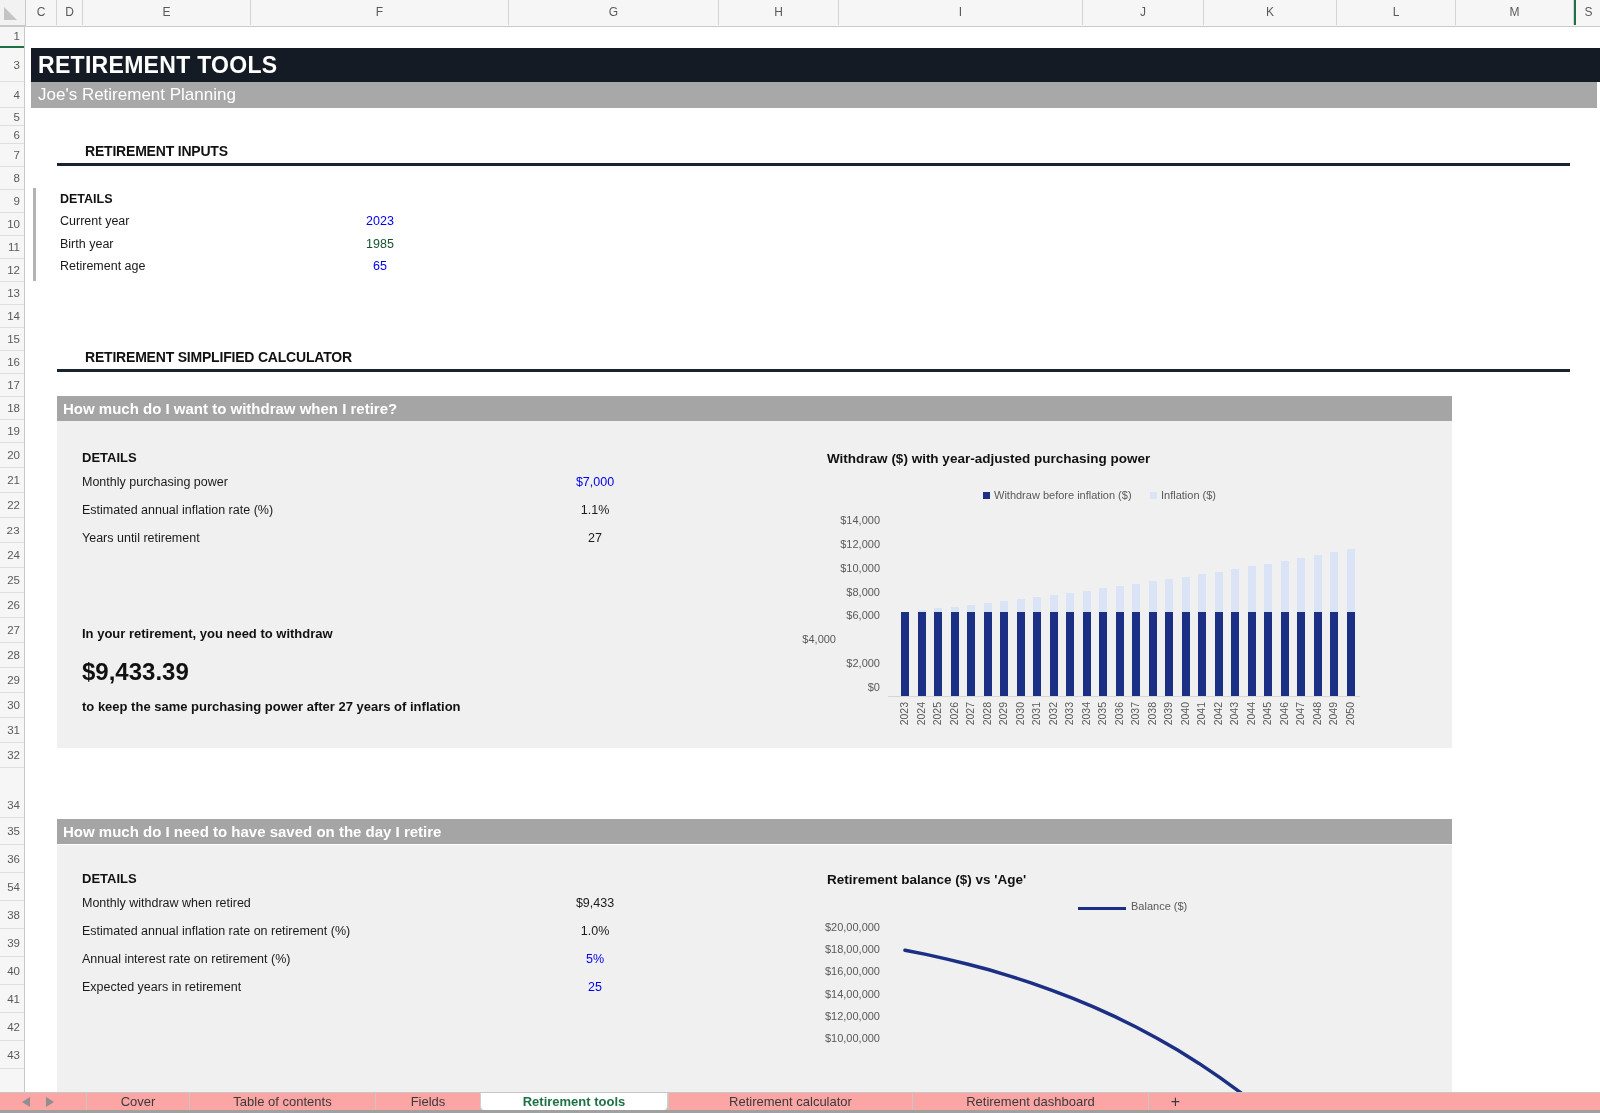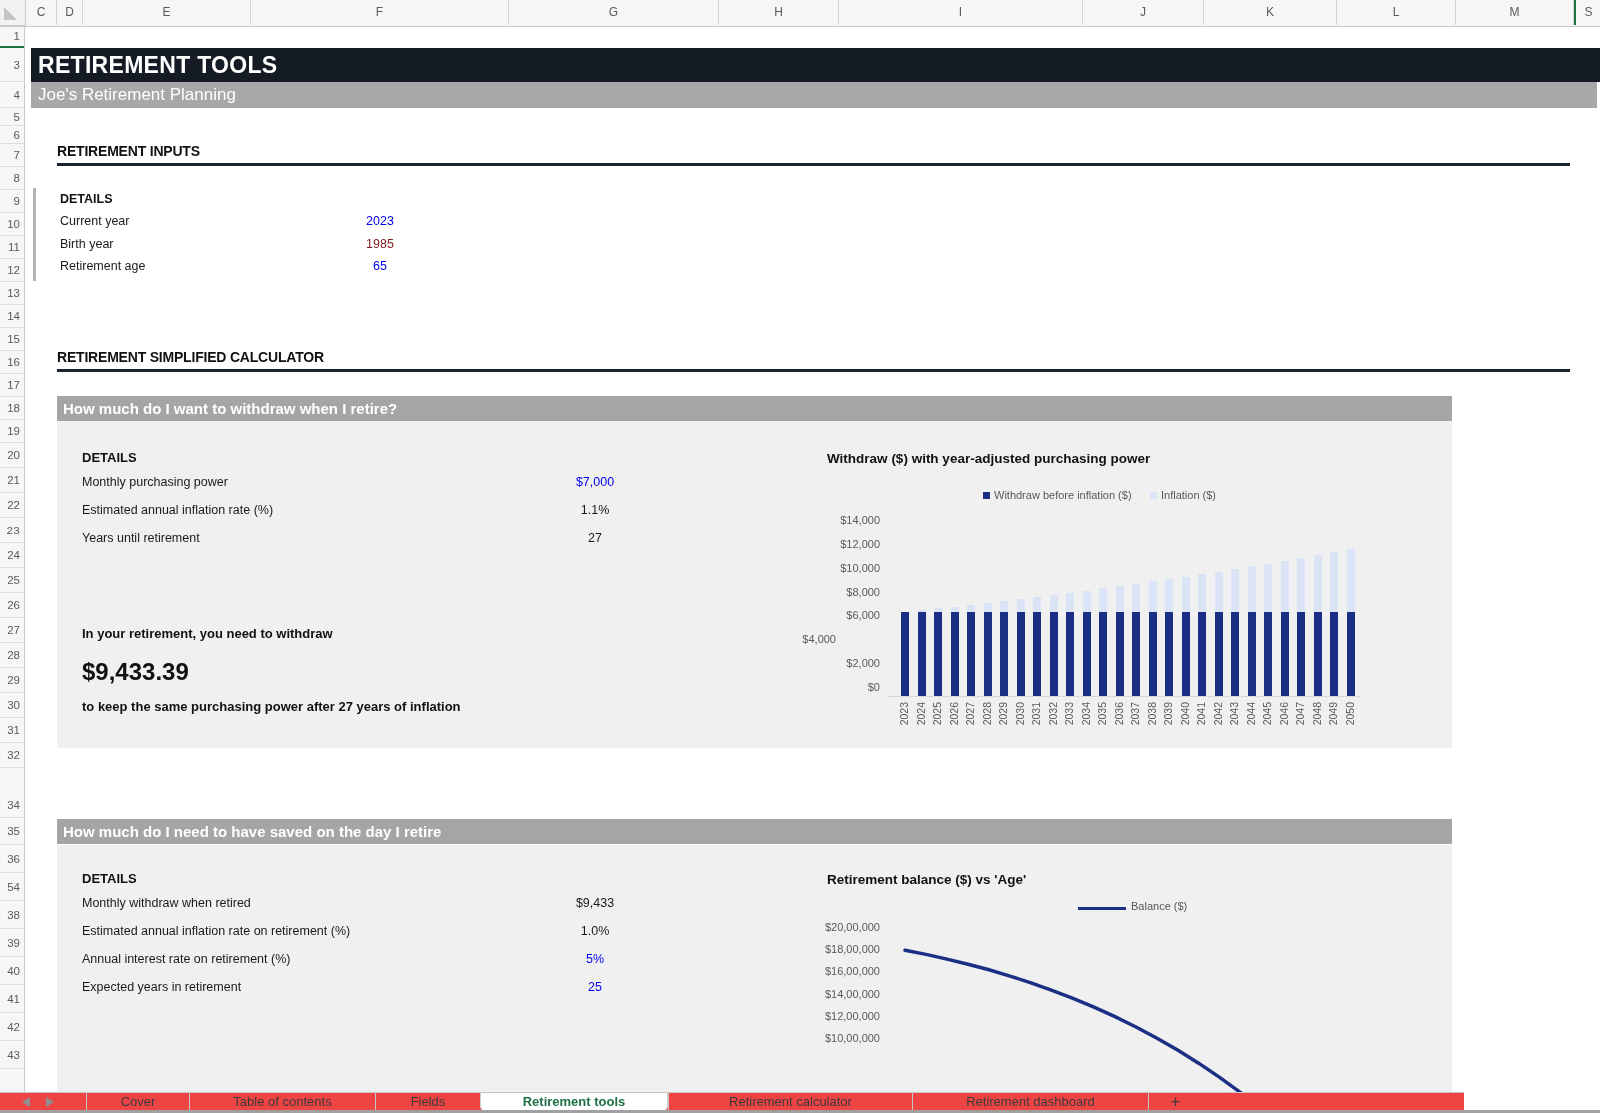--- a/index.html
+++ b/index.html
@@ -51,7 +51,7 @@
     color:#ffffff;font-size:17px;line-height:26px;padding-left:7px;box-sizing:border-box;z-index:2;
   }
   .section-heading{
-    font-size:14px;font-weight:bold;color:#111111;letter-spacing:-0.2px;z-index:2;
+    font-size:14px;font-weight:bold;color:#111111;letter-spacing:-0.2px;z-index:2;margin-left:28px;
   }
   .heading-rule{height:3px;background:#1b2230;z-index:2;}
   .details-vbar{left:33px;top:188px;width:3px;height:93px;background:#b3b3b3;z-index:2;}

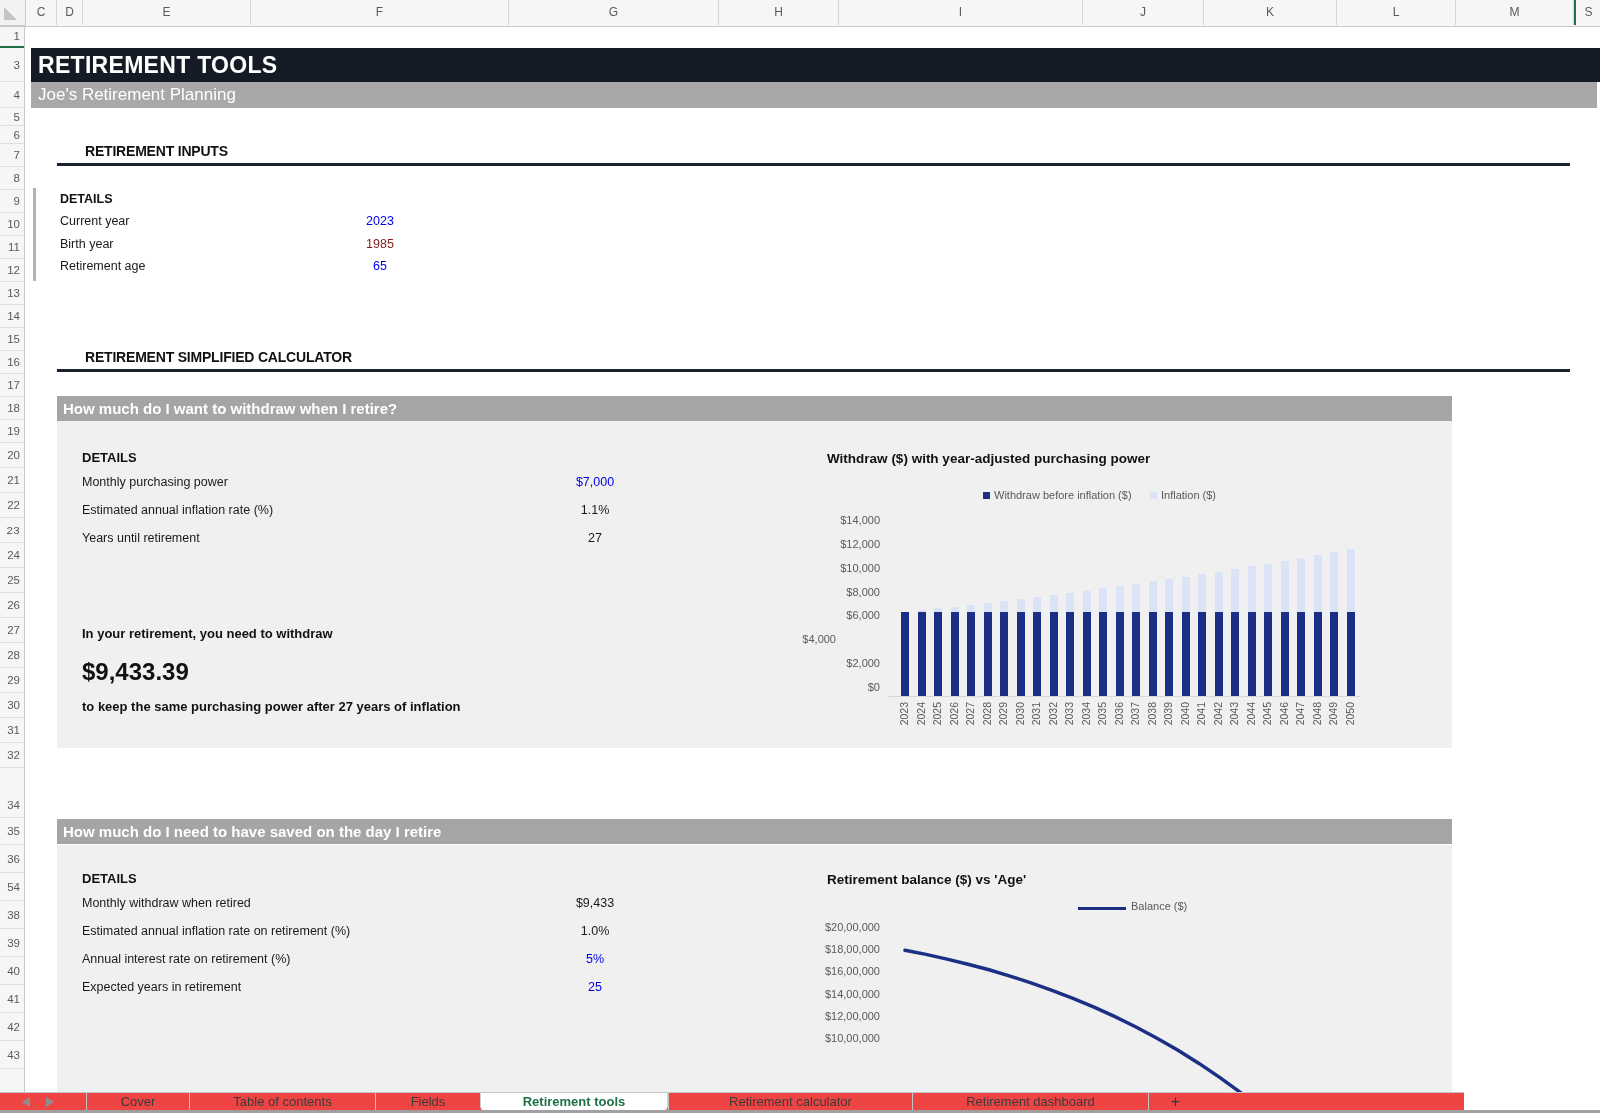--- a/index.html
+++ b/index.html
@@ -174,7 +174,7 @@
     <div class="abs detail-label" style="left: 60px; top: 214px;">Current year</div>
     <div class="abs detail-value" style="left: 325px; top: 214px; width: 110px; color: rgb(0, 0, 238);">2023</div>
     <div class="abs detail-label" style="left: 60px; top: 236.5px;">Birth year</div>
-    <div class="abs detail-value" style="left: 325px; top: 236.5px; width: 110px; color: #7f1d1d;">1985</div>
+    <div class="abs detail-value" style="left: 325px; top: 236.5px; width: 110px; color: #14532d;">1985</div>
     <div class="abs detail-label" style="left: 60px; top: 259px;">Retirement age</div>
     <div class="abs detail-value" style="left: 325px; top: 259px; width: 110px; color: rgb(0, 0, 238);">65</div>
   </div>

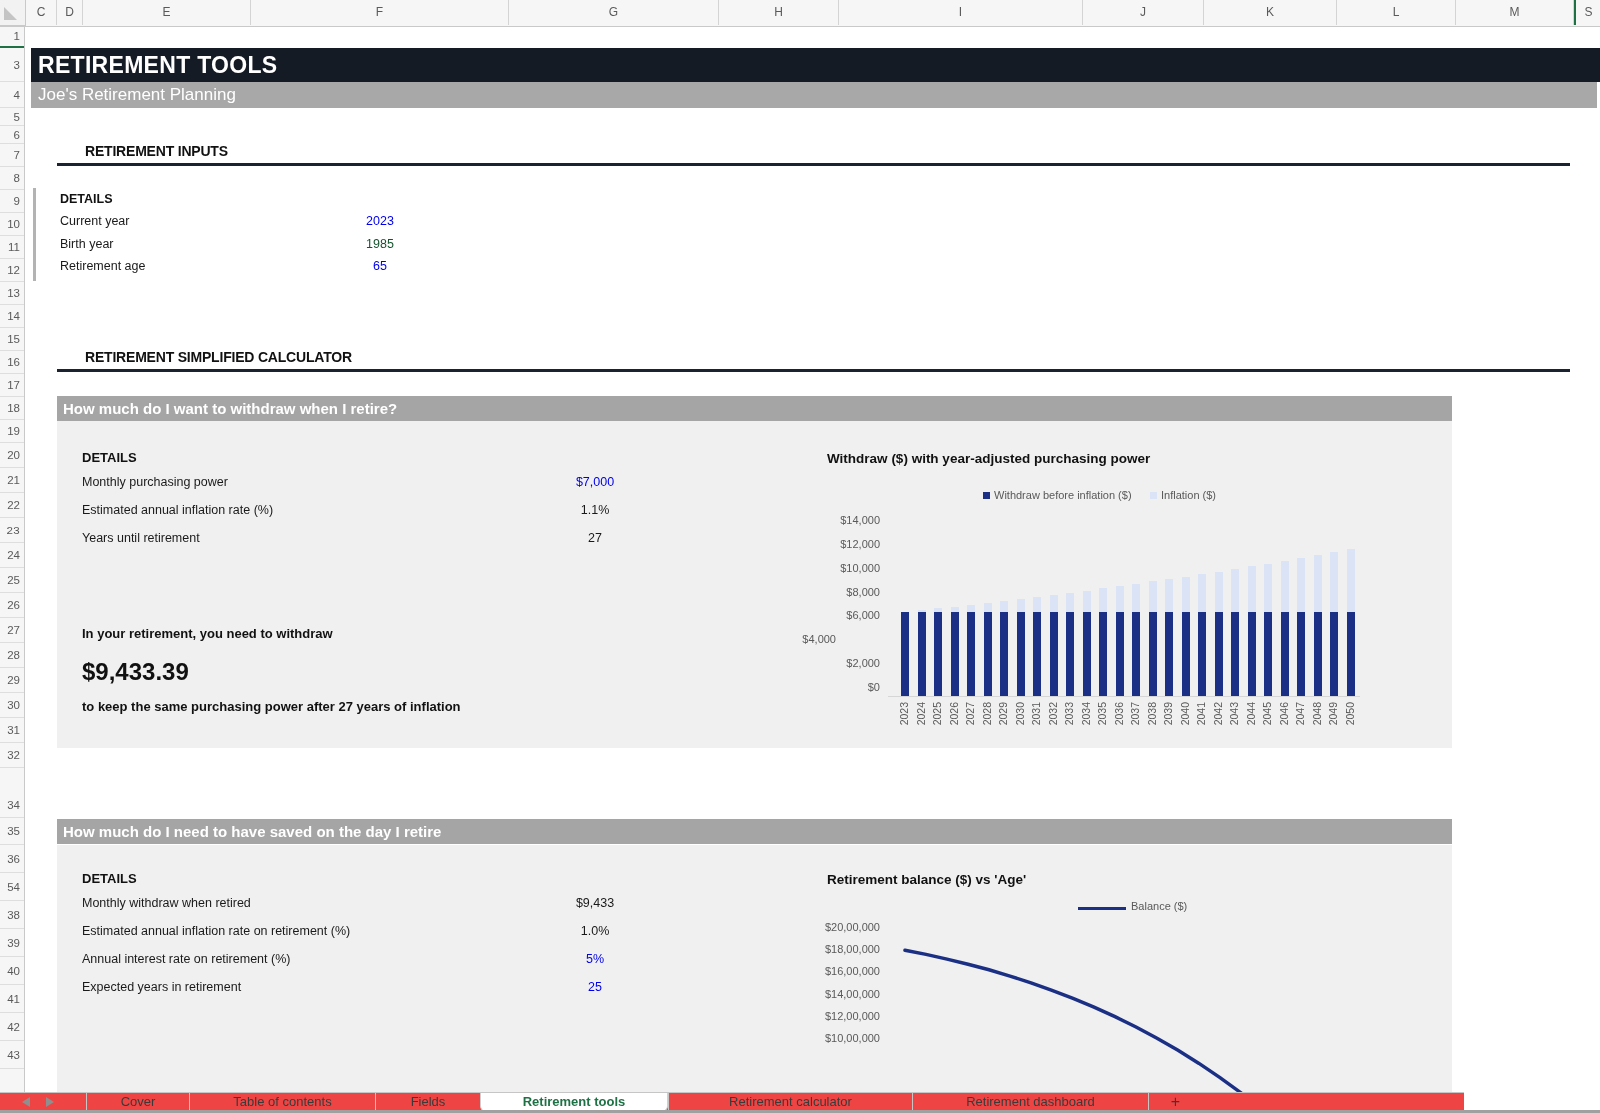--- a/index.html
+++ b/index.html
@@ -78,7 +78,7 @@
   #chart1-baseline{height:1px;background:#d6d6d6;z-index:2;}
   
   #tab-bar{
-    left:0;top:1092px;width:1464px;height:18px;background:#ef4444;
+    left:0;top:1092px;width:1600px;height:18px;background:#fca5a5;
     border-top:1px solid #c6c6c6;z-index:10;
   }
   #bottom-strip{left:0;top:1110px;width:1600px;height:3px;background:#a0a0a0;z-index:11;}

